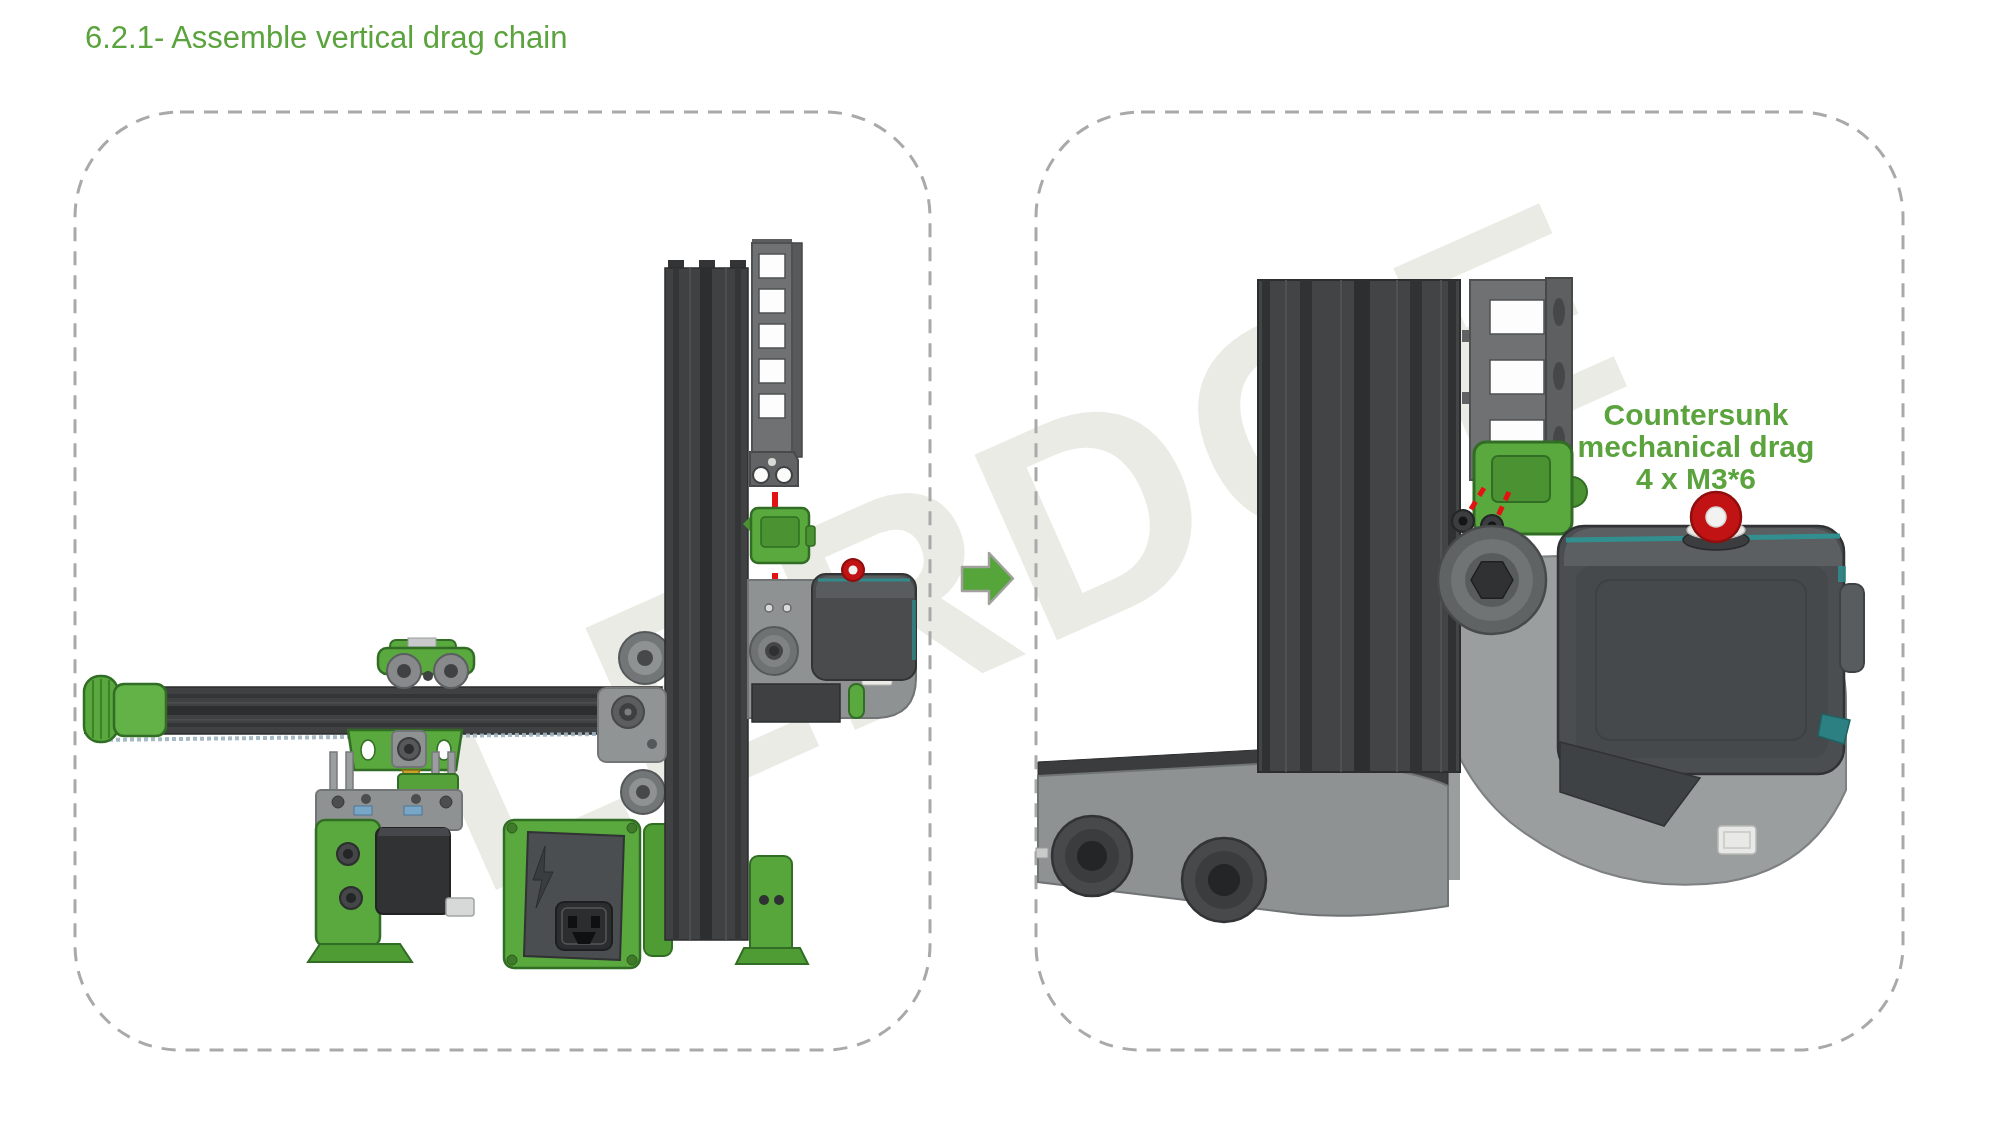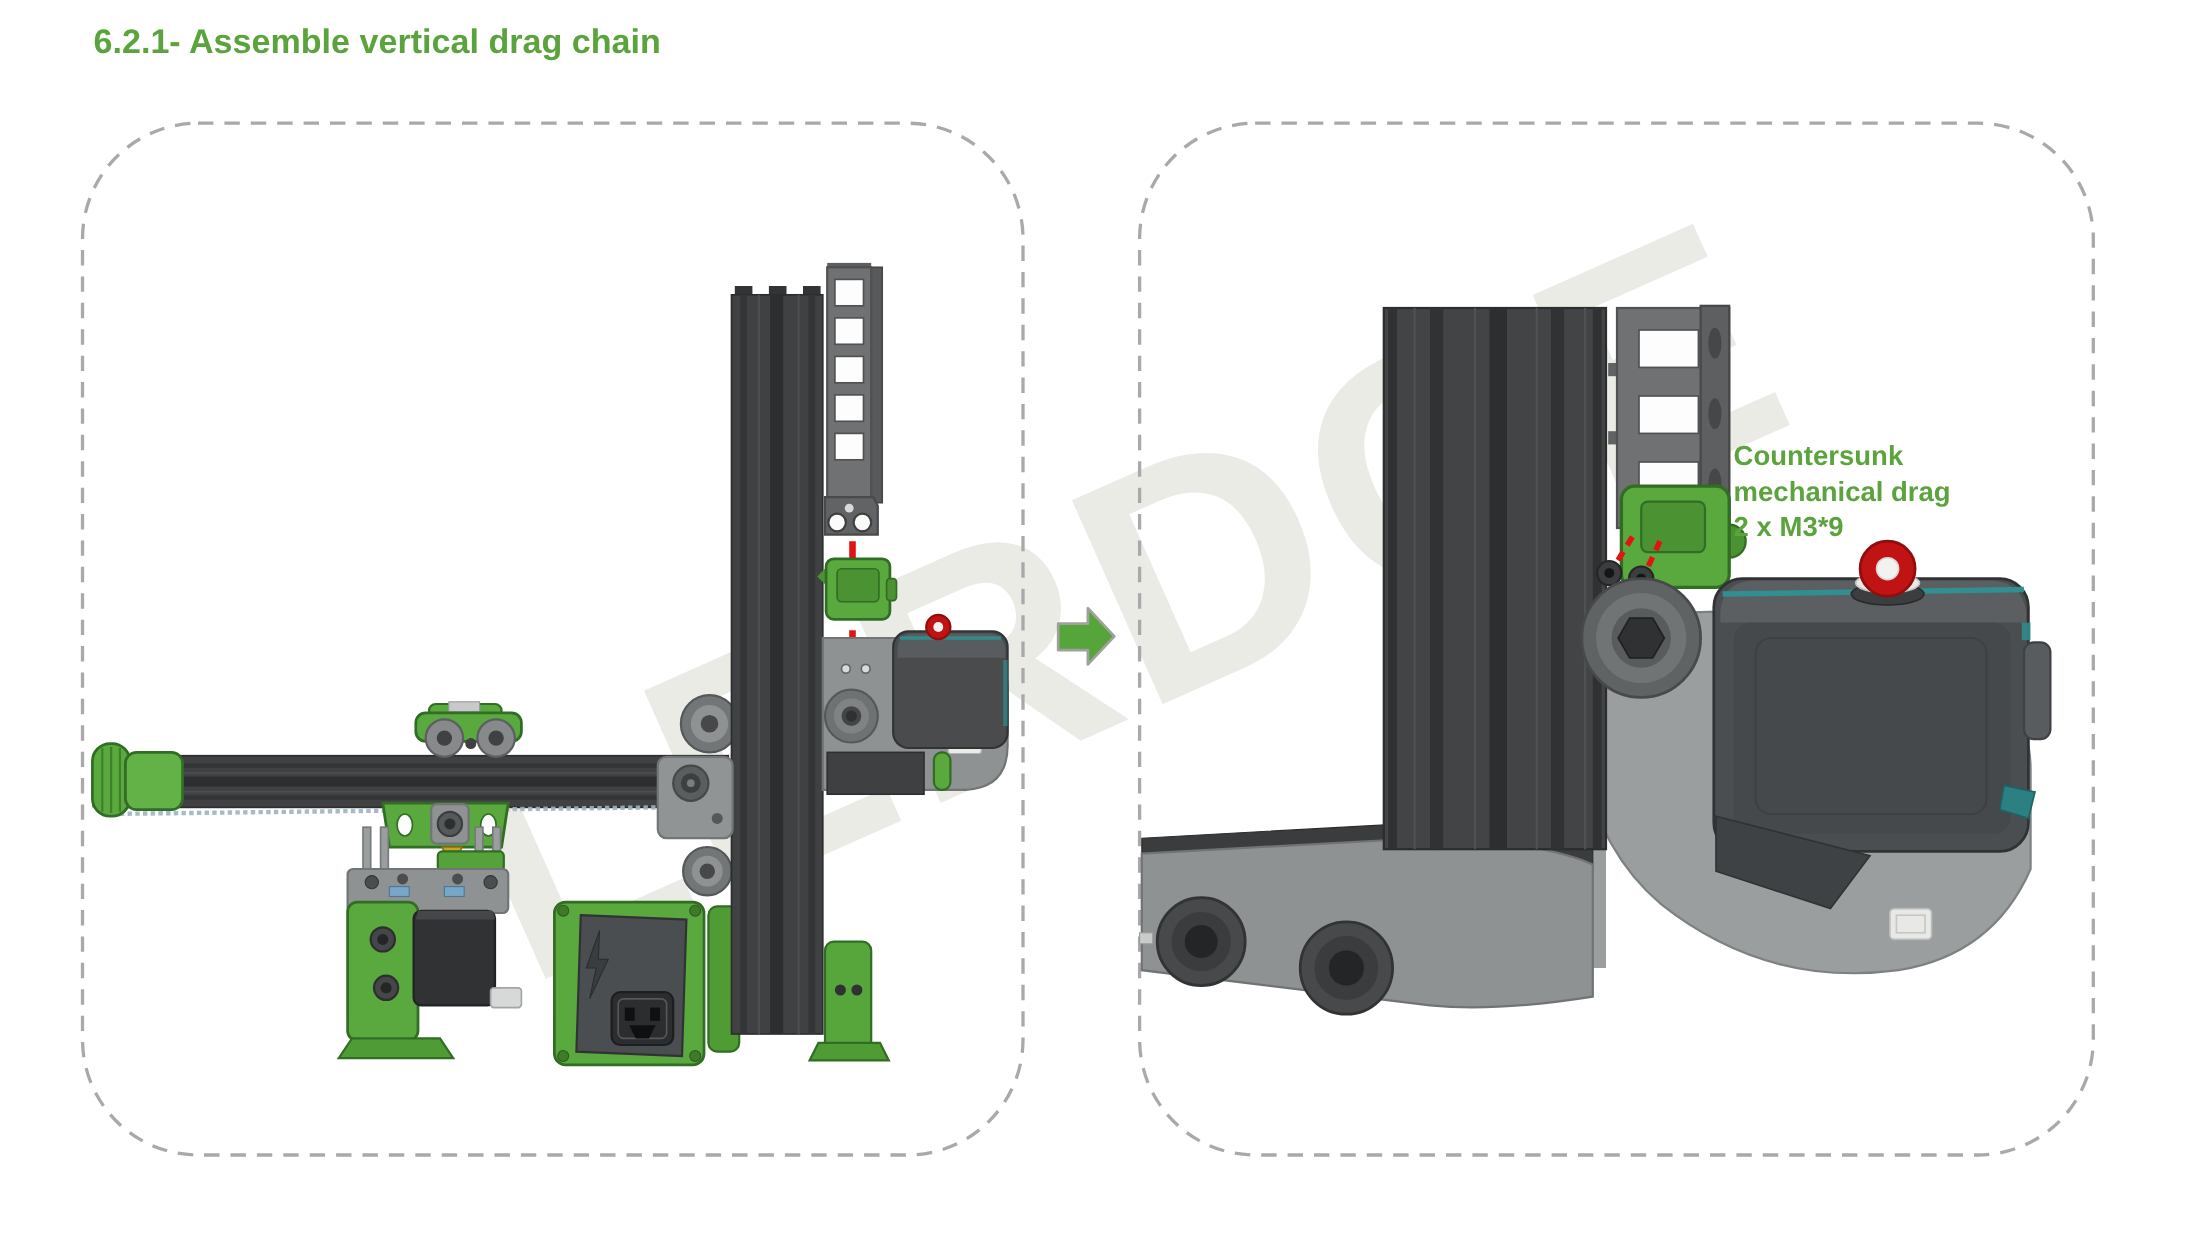--- a/index.html
+++ b/index.html
@@ -10,7 +10,7 @@
              letter-spacing:8px;color:#ebebe6;transform:rotate(-24deg);z-index:1;
              user-select:none;white-space:nowrap;}
   #scene{position:absolute;left:0;top:0;width:2000px;height:1125px;z-index:2;}
-  #page-title{position:absolute;left:85px;top:20px;font-size:31px;font-weight:bold;
+  #page-title{position:absolute;left:85px;top:20px;font-size:31px;font-weight:normal;
               color:#5ba33d;z-index:4;}
   #annotation{position:absolute;left:1576px;top:399px;width:240px;text-align:left;
               font-size:25px;font-weight:bold;color:#5ba33d;line-height:32px;z-index:4;}

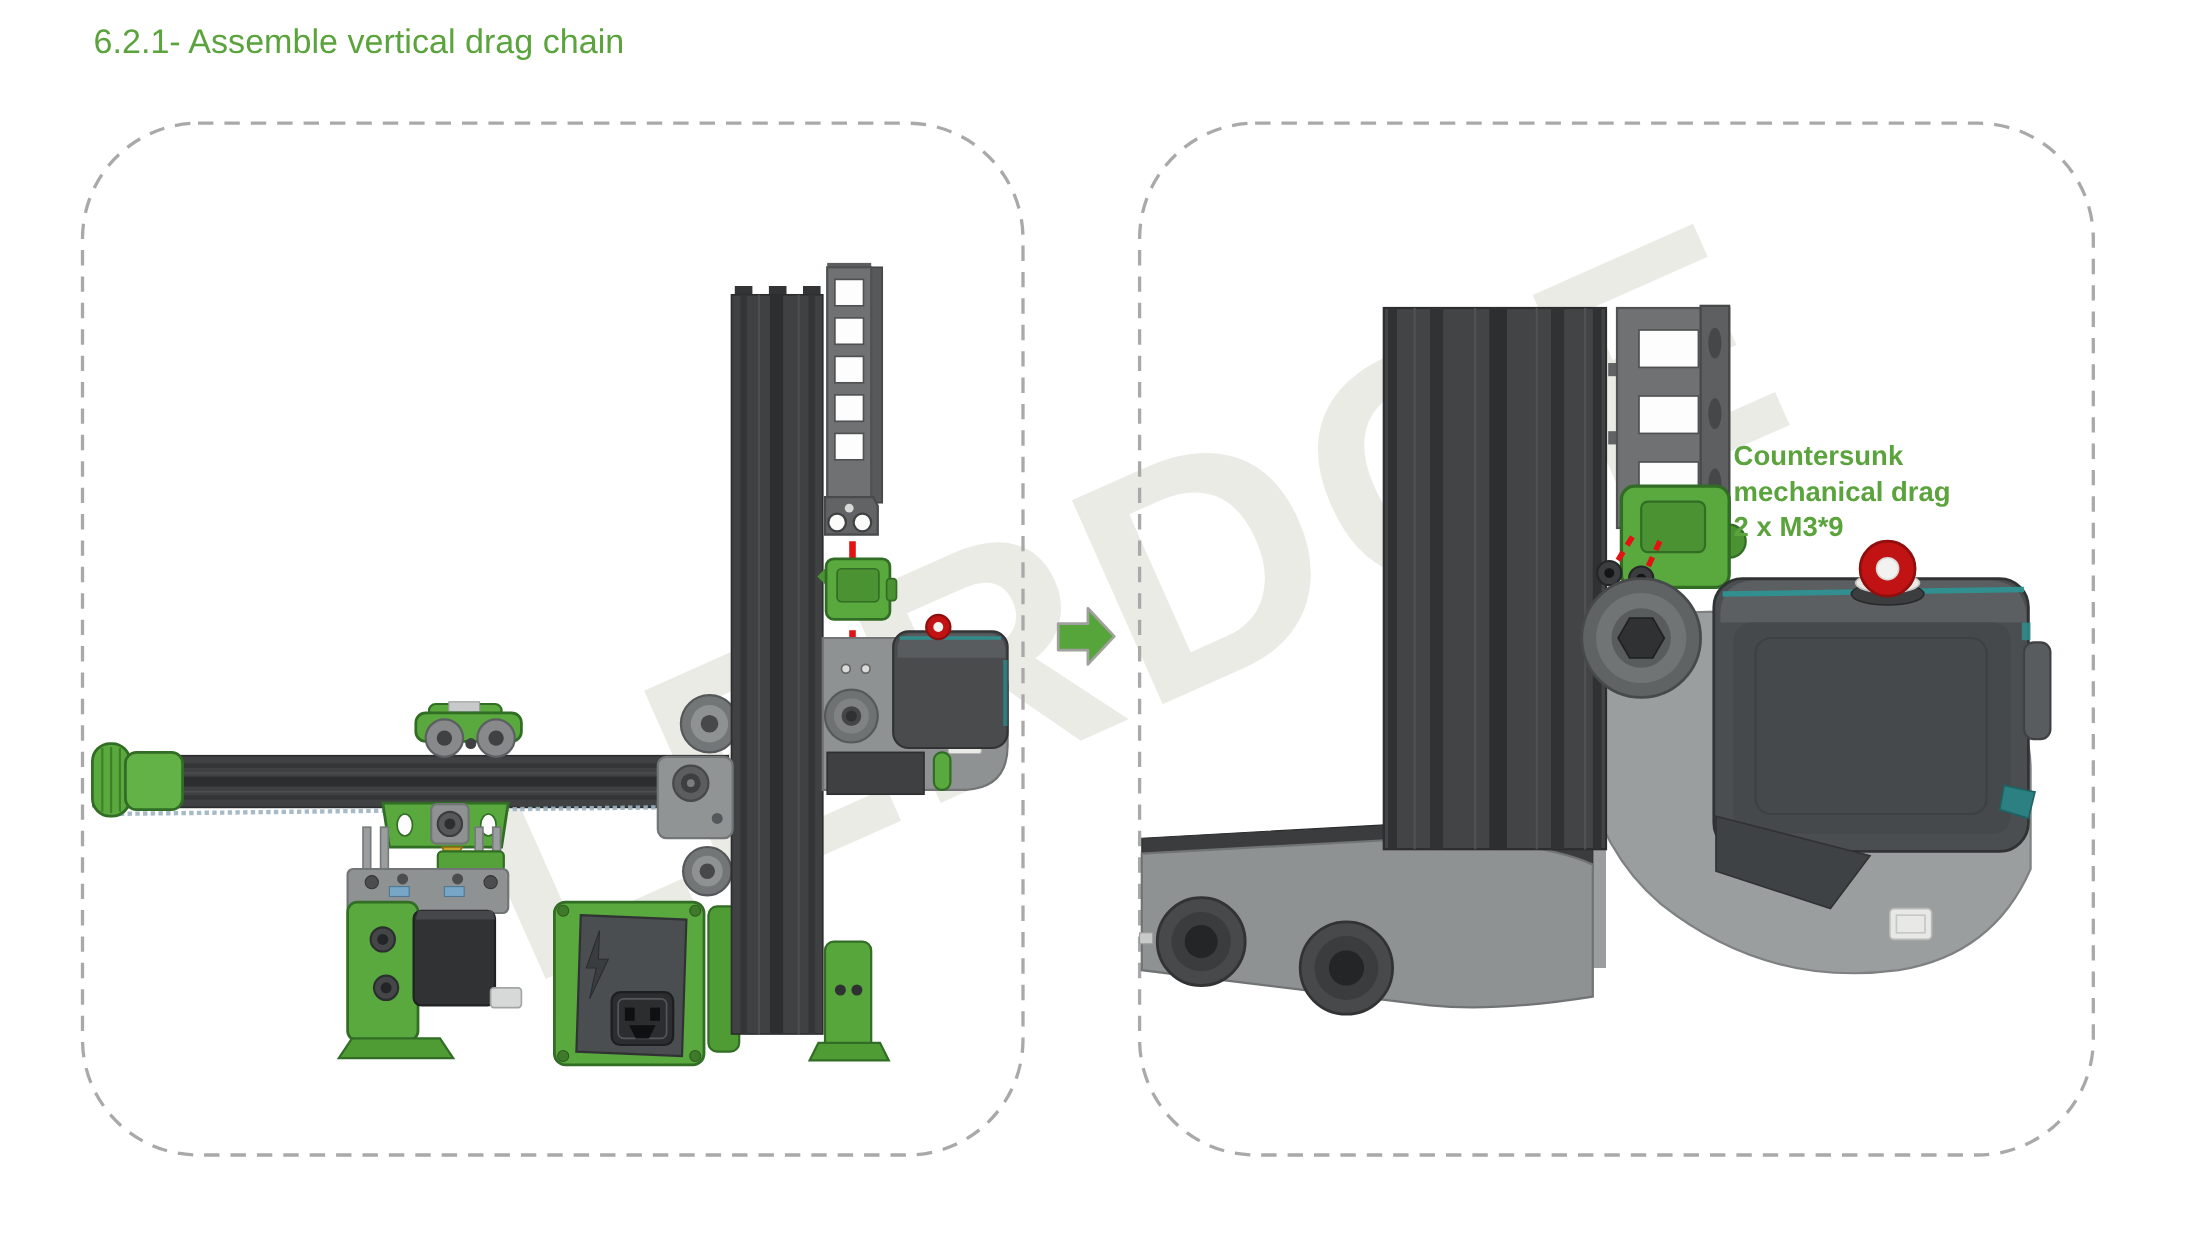--- a/index.html
+++ b/index.html
@@ -12,8 +12,8 @@
   #scene{position:absolute;left:0;top:0;width:2000px;height:1125px;z-index:2;}
   #page-title{position:absolute;left:85px;top:20px;font-size:31px;font-weight:normal;
               color:#5ba33d;z-index:4;}
-  #annotation{position:absolute;left:1576px;top:399px;width:240px;text-align:left;
-              font-size:25px;font-weight:bold;color:#5ba33d;line-height:32px;z-index:4;}
+  #annotation{position:absolute;left:1576px;top:399px;width:240px;text-align:center;
+              font-size:30px;font-weight:bold;color:#5ba33d;line-height:32px;z-index:4;}
 </style>
 </head>
 <body>

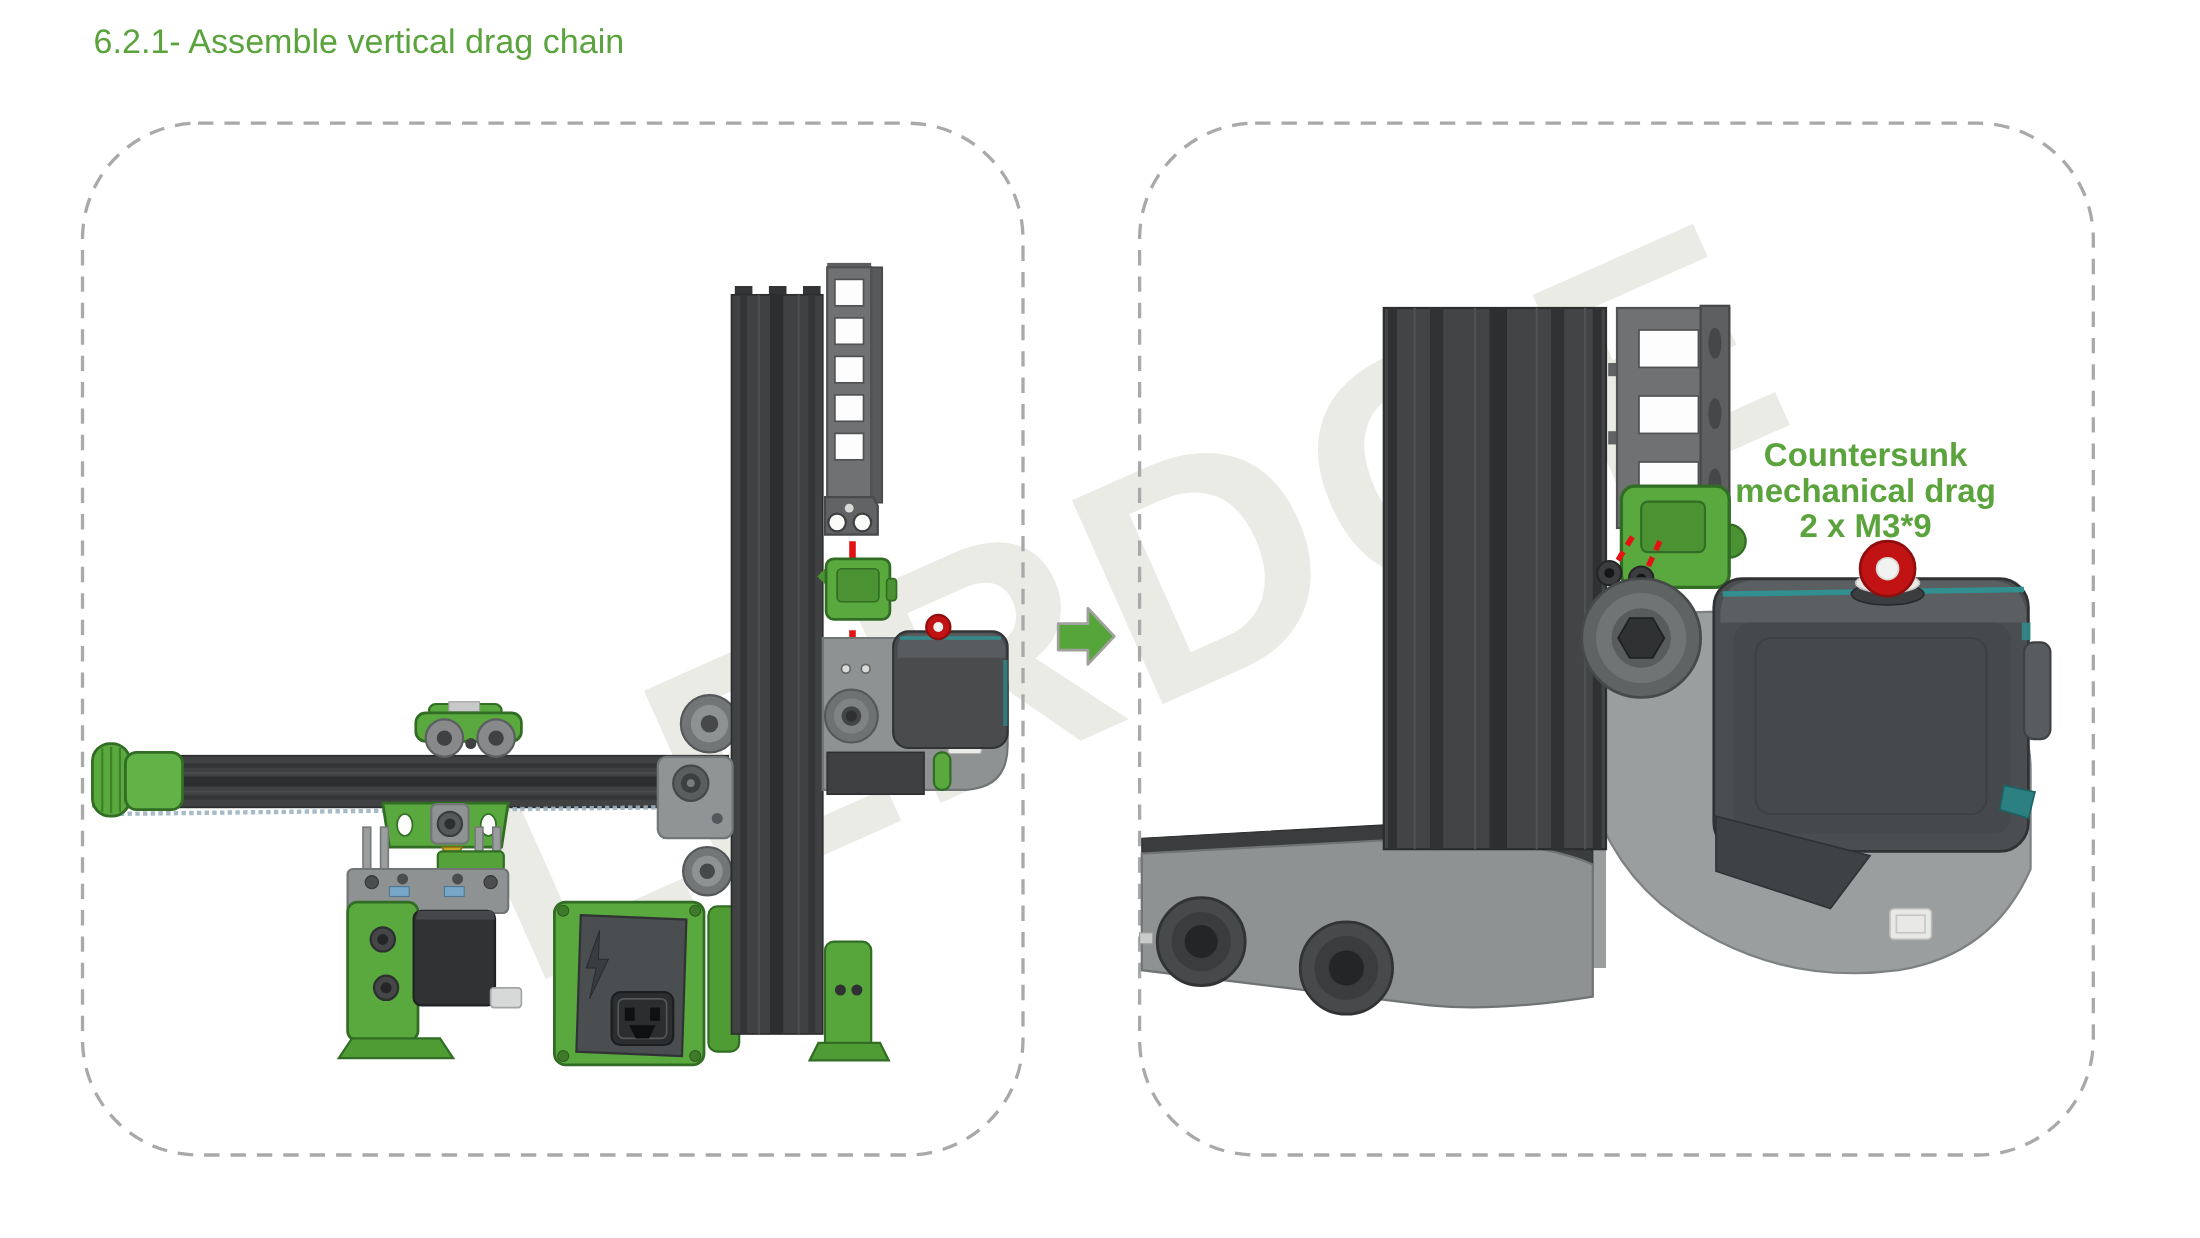--- a/index.html
+++ b/index.html
@@ -27,7 +27,7 @@
   <div id="annotation">
     <div>Countersunk</div>
     <div>mechanical drag</div>
-    <div>2 x M3*9</div>
+    <div>4 x M3*6</div>
   </div>
 
   <svg id="scene" viewBox="0 0 2000 1125">

